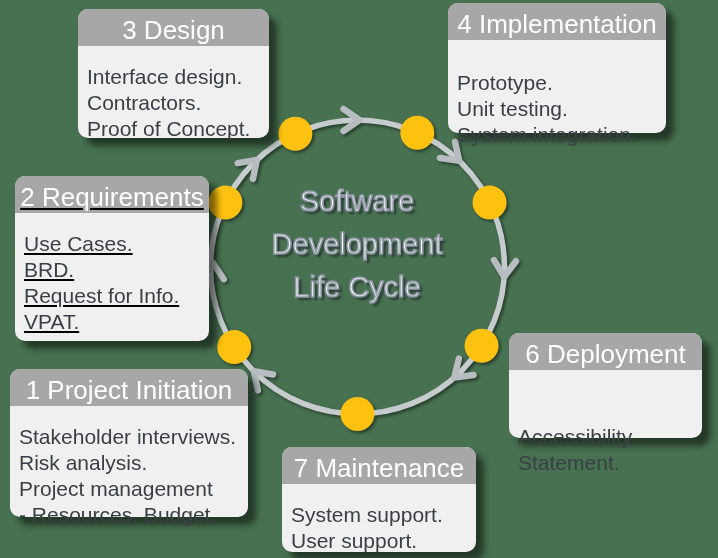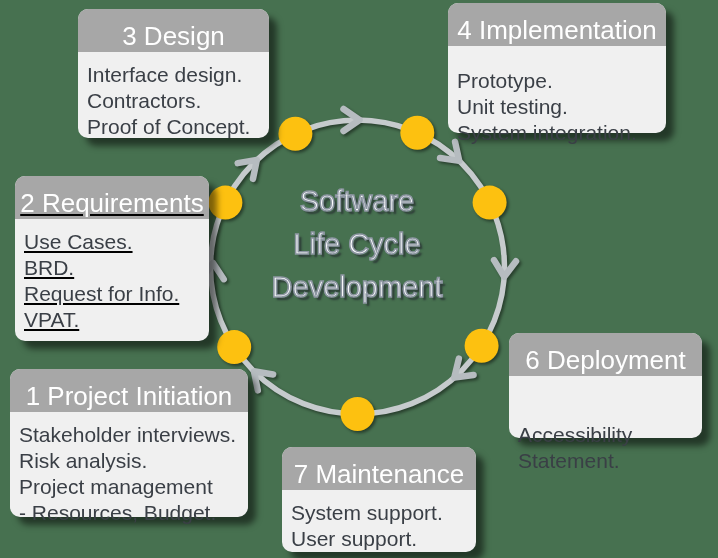--- a/index.html
+++ b/index.html
@@ -35,7 +35,7 @@
     color:var(--header_text,#ffffff);
     border-radius:10px 10px 0 0;
     font-size:26px;line-height:32px;text-align:center;
-    padding:11px 4px 0;flex:0 0 auto;white-space:nowrap;overflow:hidden;
+    padding:5px 4px 0;flex:0 0 auto;white-space:nowrap;overflow:hidden;
   }
   .box-body{
     color:var(--body_text,#3a3f46);

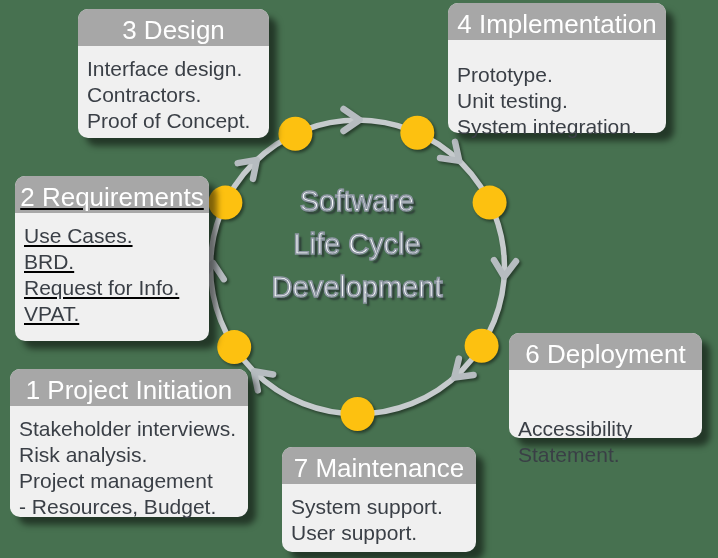--- a/index.html
+++ b/index.html
@@ -40,7 +40,7 @@
   .box-body{
     color:var(--body_text,#3a3f46);
     font-size:21px;line-height:26px;
-    padding:10px 9px 7px;white-space:pre-line;flex:1 1 auto;
+    padding:18px 9px 7px;white-space:pre-line;flex:1 1 auto;
   }
   #box-1{left:10px;top:369px;width:238px;height:148px;}
   #box-2{left:15px;top:176px;width:194px;height:165px;text-decoration:underline;}

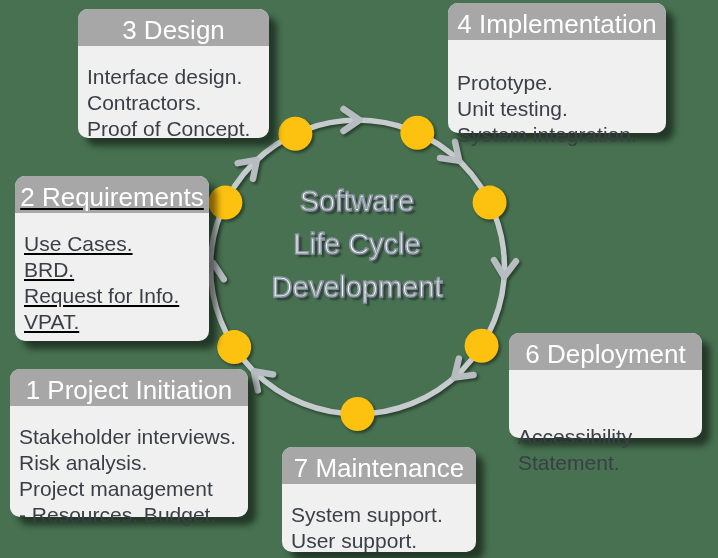--- a/index.html
+++ b/index.html
@@ -93,8 +93,8 @@
 
   <div class="center-title">
     <div>Software</div>
+    <div>Development</div>
     <div>Life Cycle</div>
-    <div>Development</div>
   </div>
 
   <div class="box" id="box-3">

